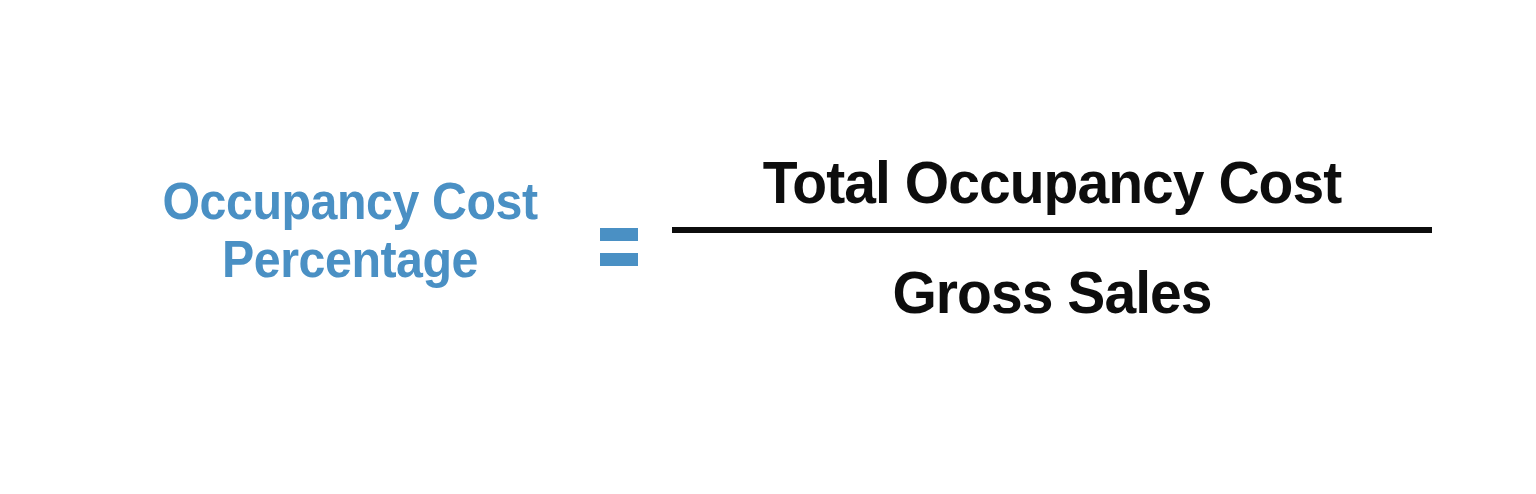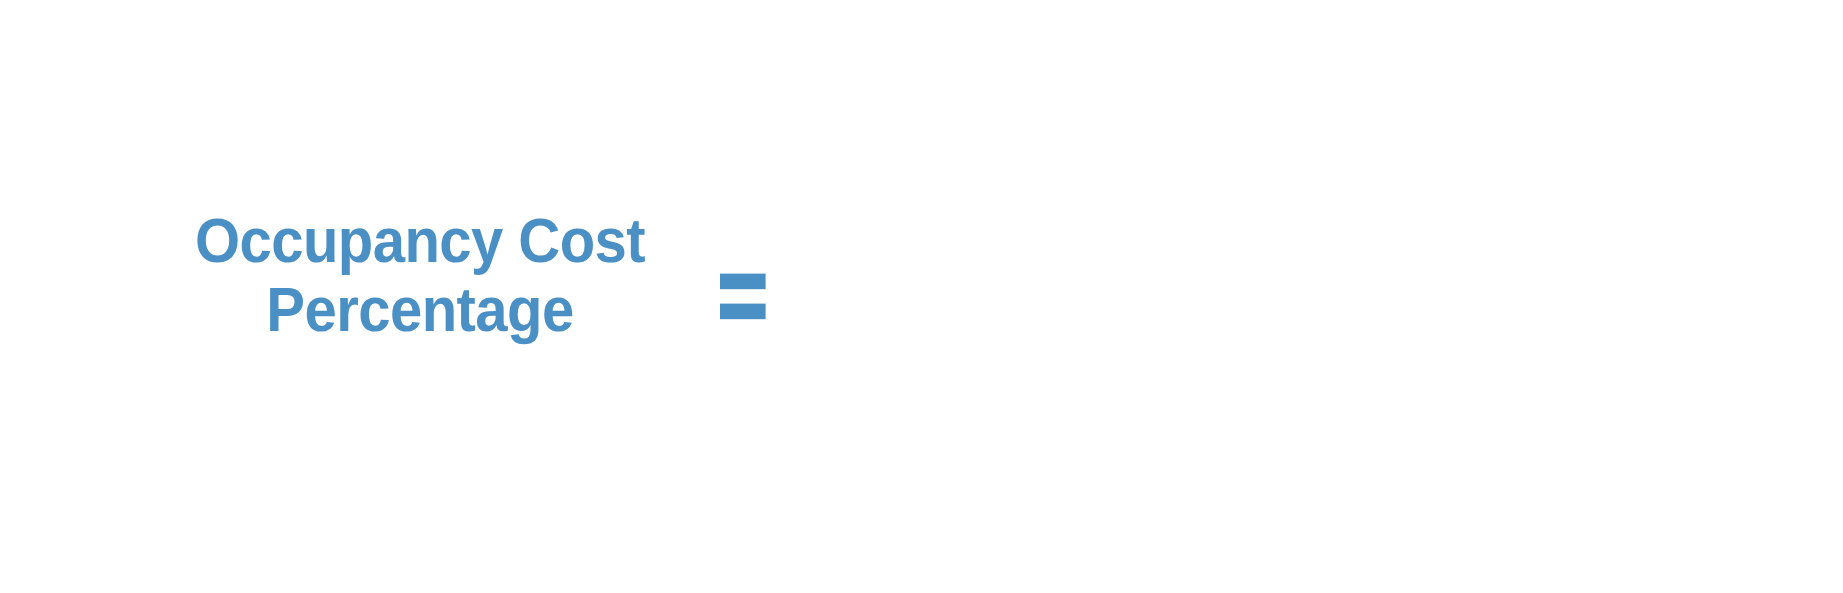--- a/index.html
+++ b/index.html
@@ -102,6 +102,11 @@
     <span class="bar bottom"></span>
   </div>
 
+  <div class="fraction">
+    <div class="numerator">Total Occupancy Cost</div>
+    <div class="vinculum"></div>
+    <div class="denominator">Gross Sales</div>
+  </div>
 
 </div>
 

